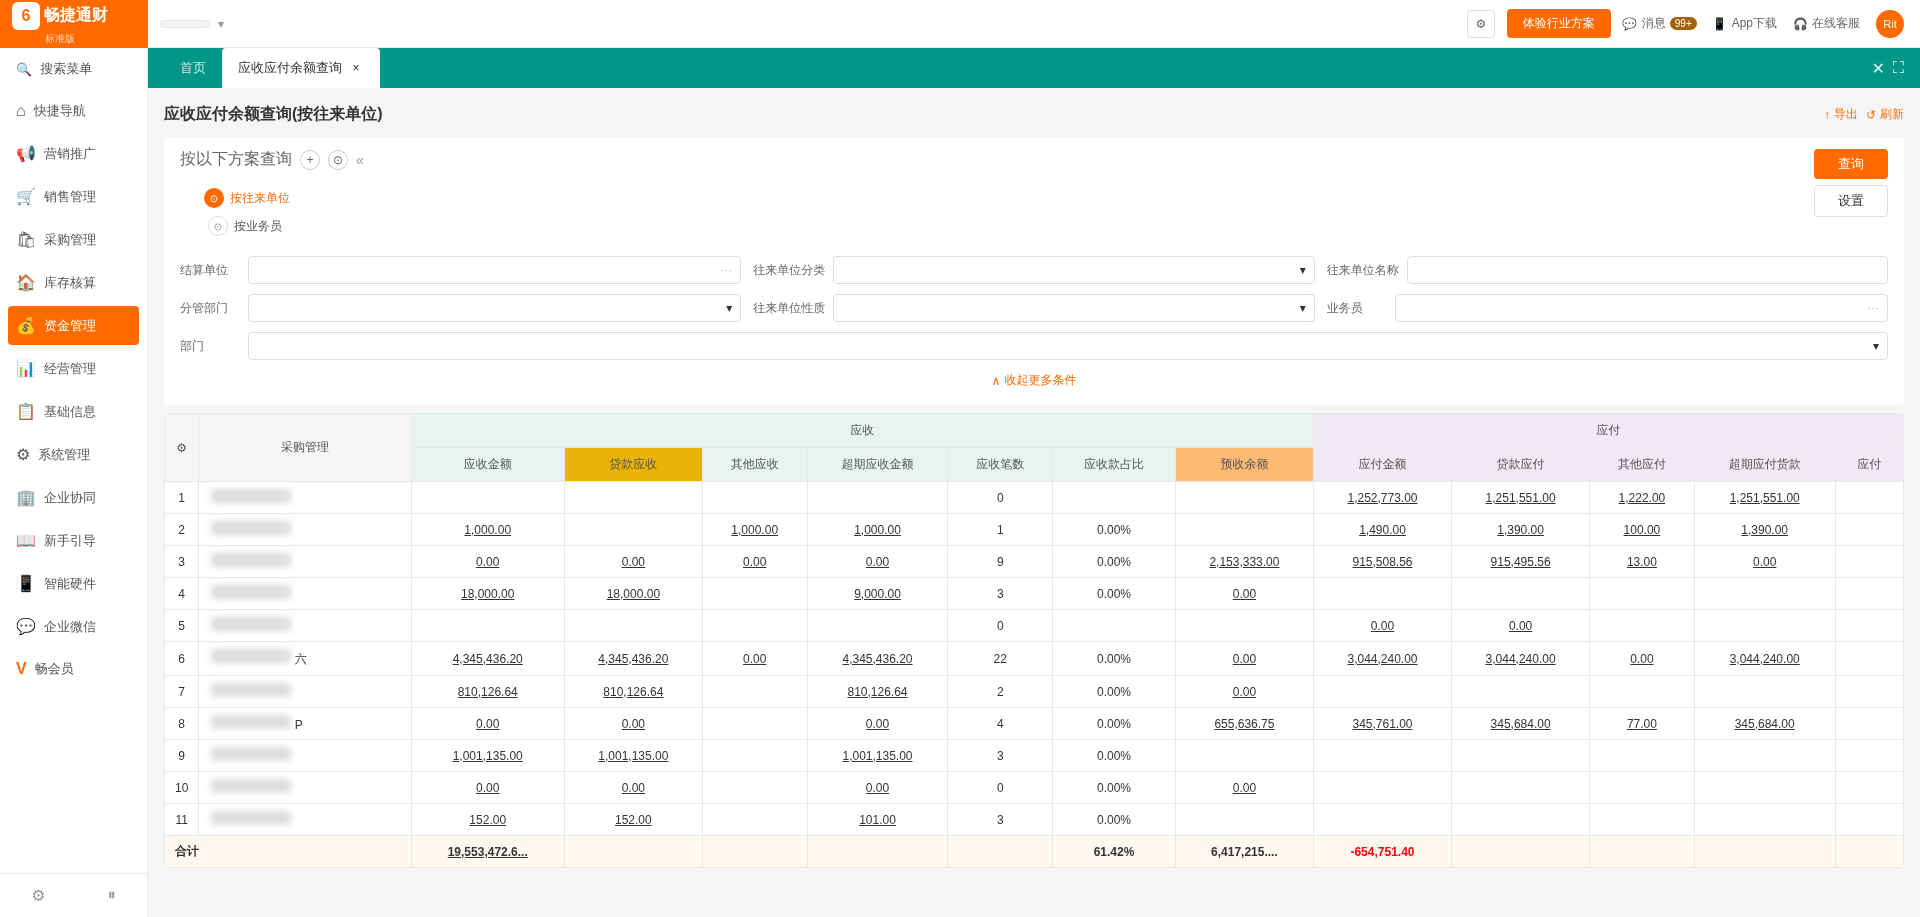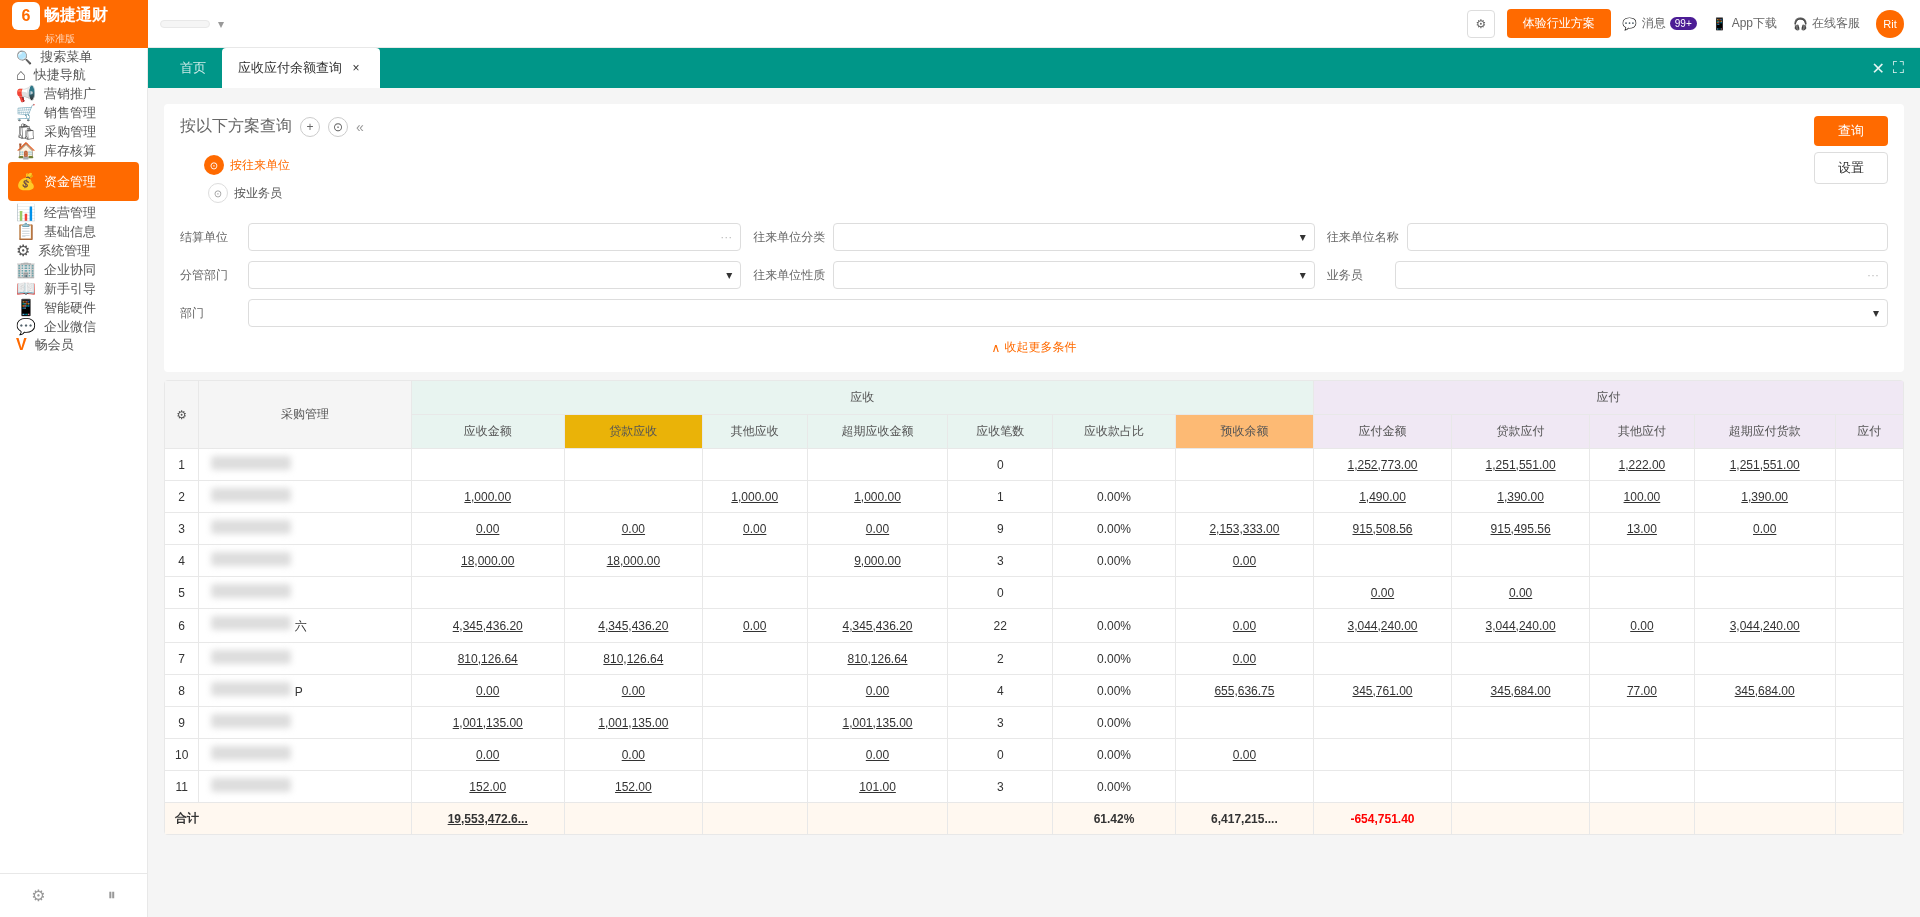--- a/index.html
+++ b/index.html
@@ -13,7 +13,7 @@
     .solution-btn { background: #ff6a00; color: #fff; border: none; border-radius: 4px; padding: 6px 16px; cursor: pointer; font-size: 12px; }
     .top-right { display: flex; align-items: center; gap: 16px; margin-left: auto; }
     .top-right-item { display: flex; align-items: center; gap: 4px; color: #666; font-size: 12px; cursor: pointer; }
-    .badge { background: #4c1d95; color: #fff; border-radius: 10px; font-size: 10px; padding: 1px 5px; }
+    .badge { background: #a16207; color: #fff; border-radius: 10px; font-size: 10px; padding: 1px 5px; }
     .user-avatar { width: 28px; height: 28px; background: #ff6a00; border-radius: 50%; color: #fff; display: flex; align-items: center; justify-content: center; font-size: 11px; }
     
     

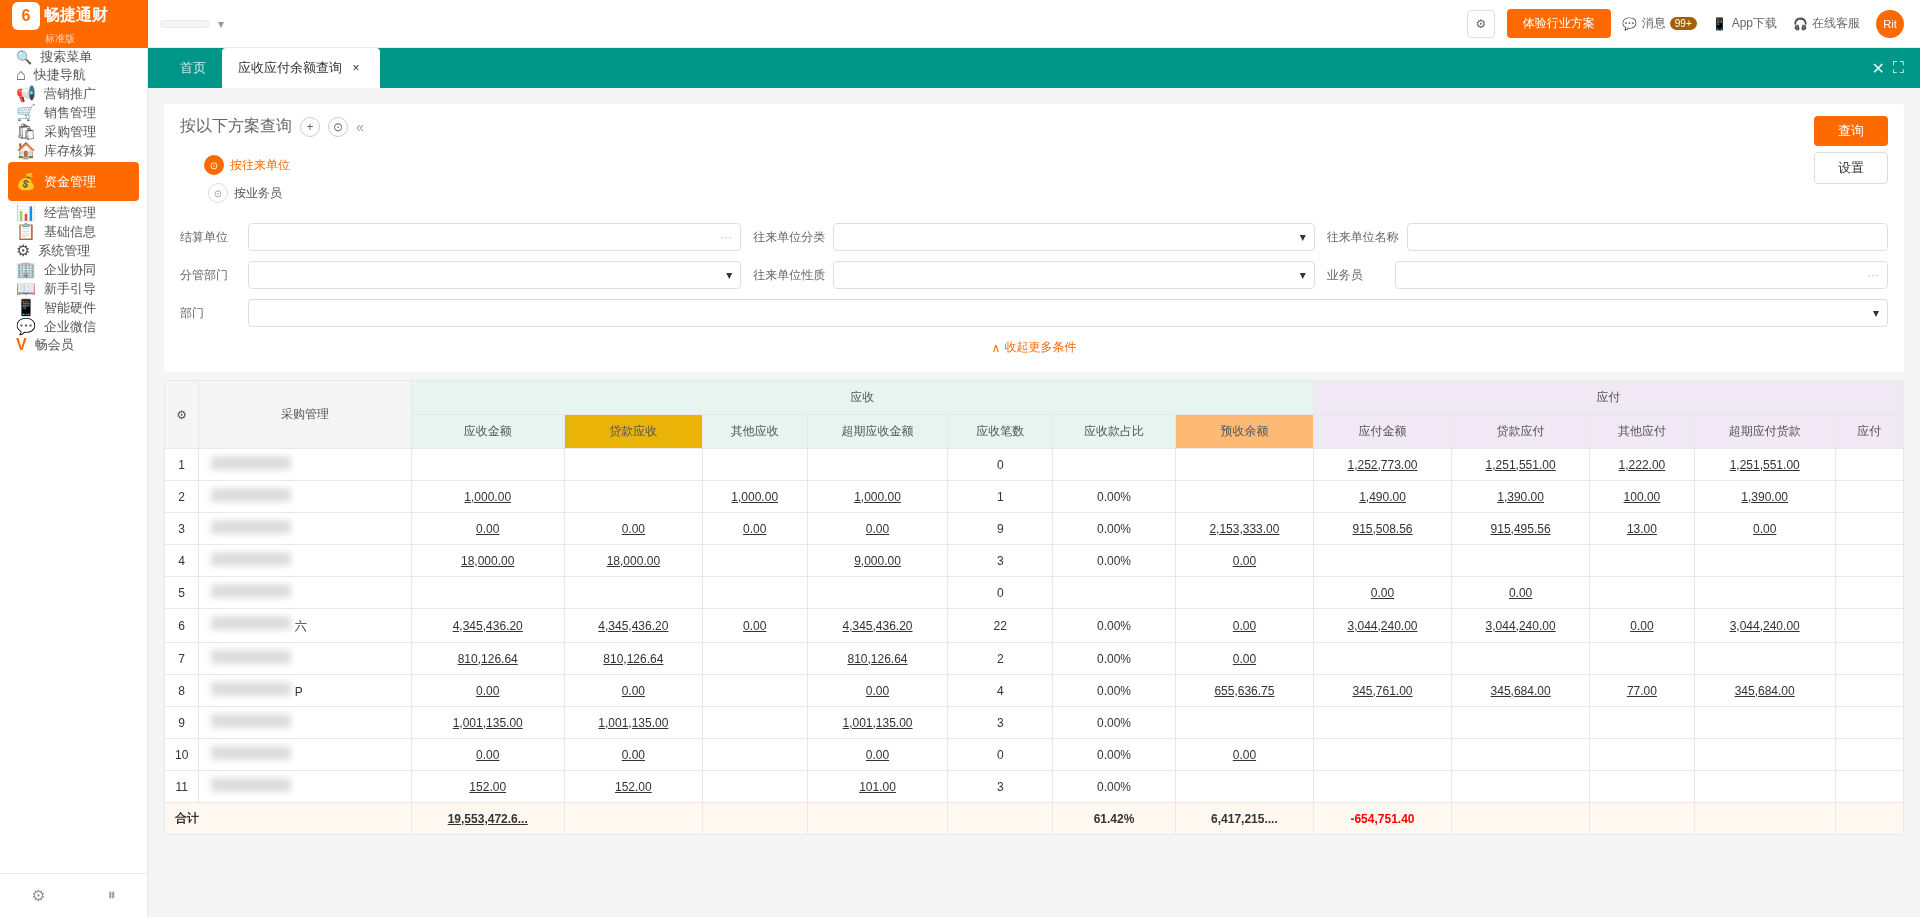--- a/index.html
+++ b/index.html
@@ -21,7 +21,7 @@
     
     
     .sidebar { width: 148px; background: #fff; border-right: 1px solid #e8e8e8; display: flex; flex-direction: column; }
-    .sidebar-item { display: flex; align-items: center; gap: 8px; padding: 0 16px; cursor: pointer; color: #555; font-size: 13px; }
+    .sidebar-item { display: flex; align-items: center; gap: 8px; padding: 12px 16px; cursor: pointer; color: #555; font-size: 13px; }
     .sidebar-item.active { background: #ff6a00; color: #fff; border-radius: 4px; margin: 2px 8px; padding: 10px 8px; }
     .sidebar-item .icon { font-size: 16px; }
     .sidebar-bottom { margin-top: auto; border-top: 1px solid #e8e8e8; padding: 8px 0; }

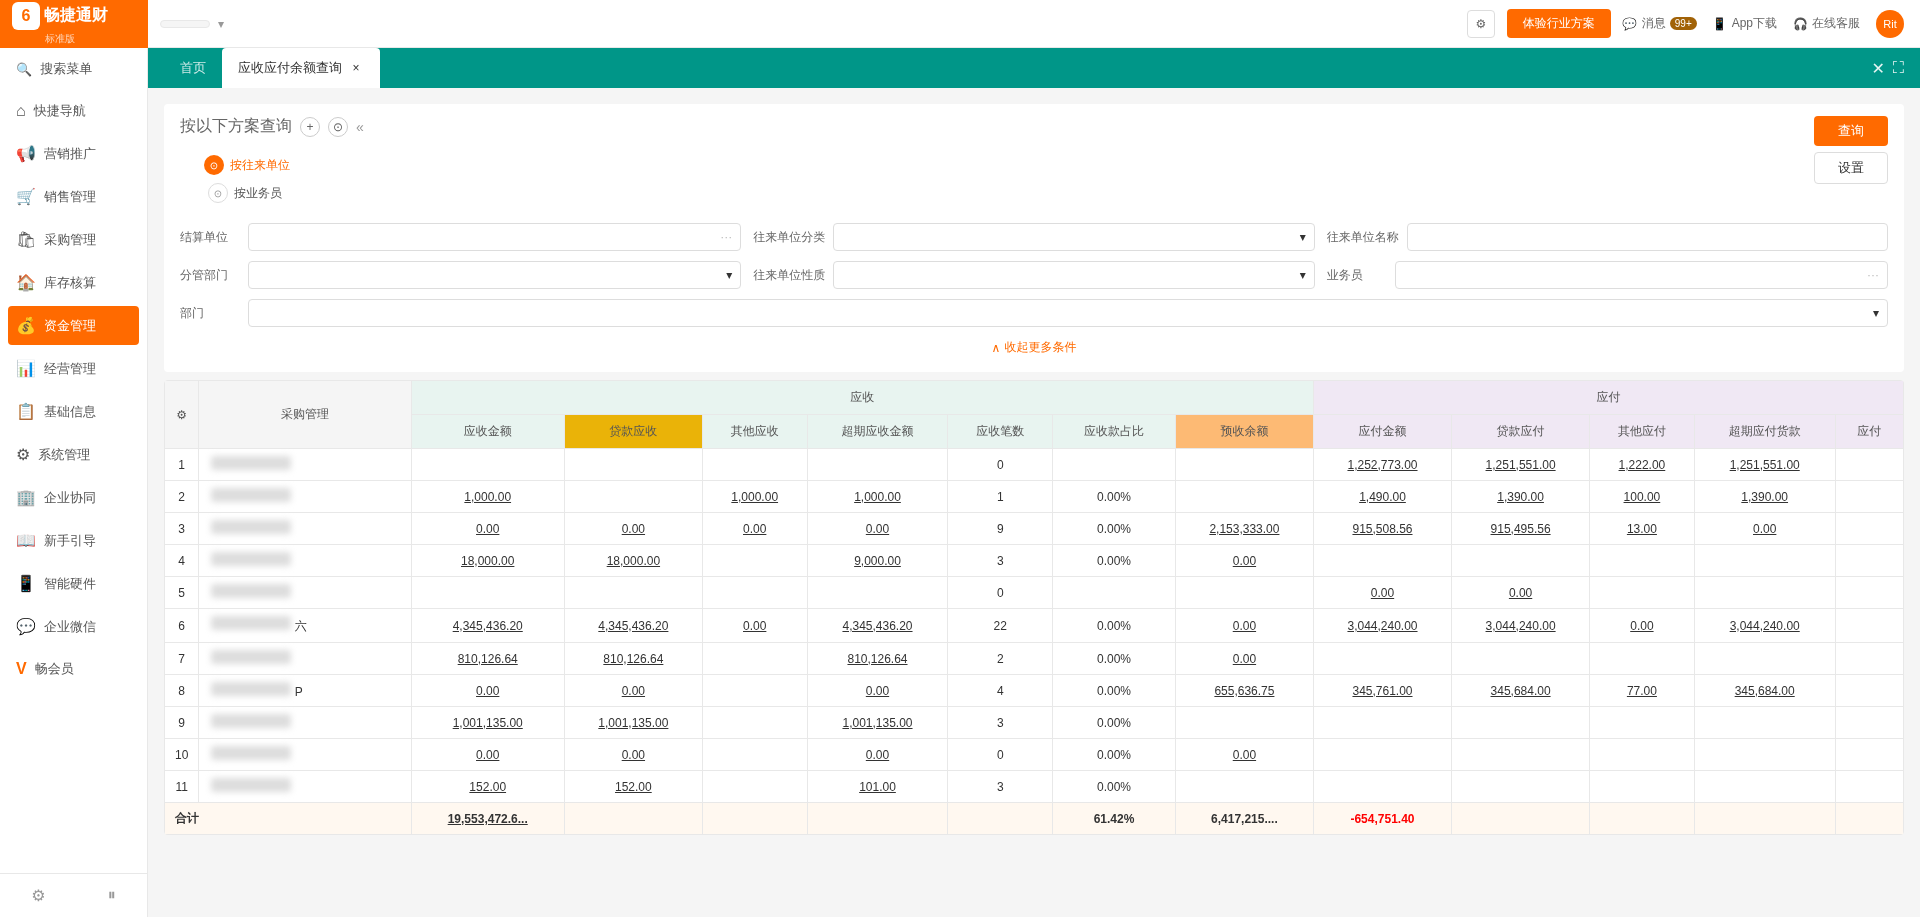--- a/index.html
+++ b/index.html
@@ -214,6 +214,19 @@
 
     <div class="page-content">
 
+      <div class="page-header">
+        <span class="page-title">应收应付余额查询(按往来单位)</span>
+        <div class="header-actions">
+          <div class="export-btn">
+            <span>↑</span>
+            <span>导出</span>
+          </div>
+          <div class="refresh-btn">
+            <span>↺</span>
+            <span>刷新</span>
+          </div>
+        </div>
+      </div>
 
       <div class="filter-wrapper">
 

